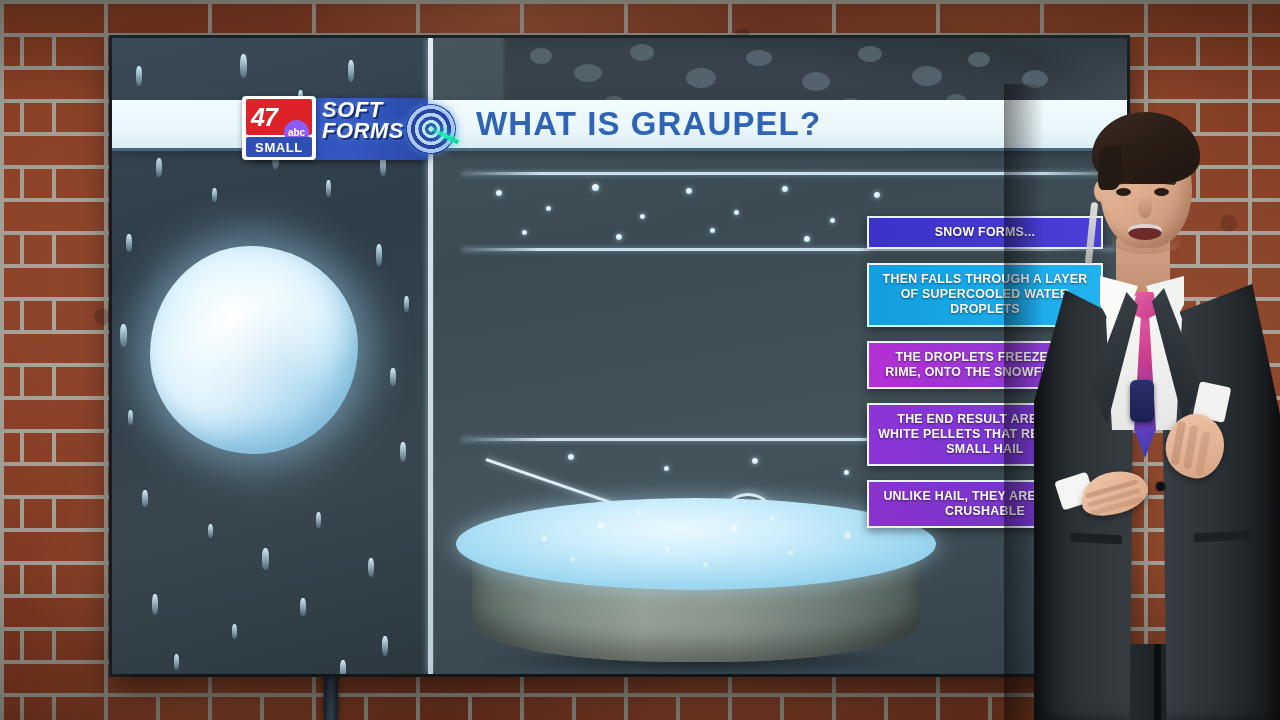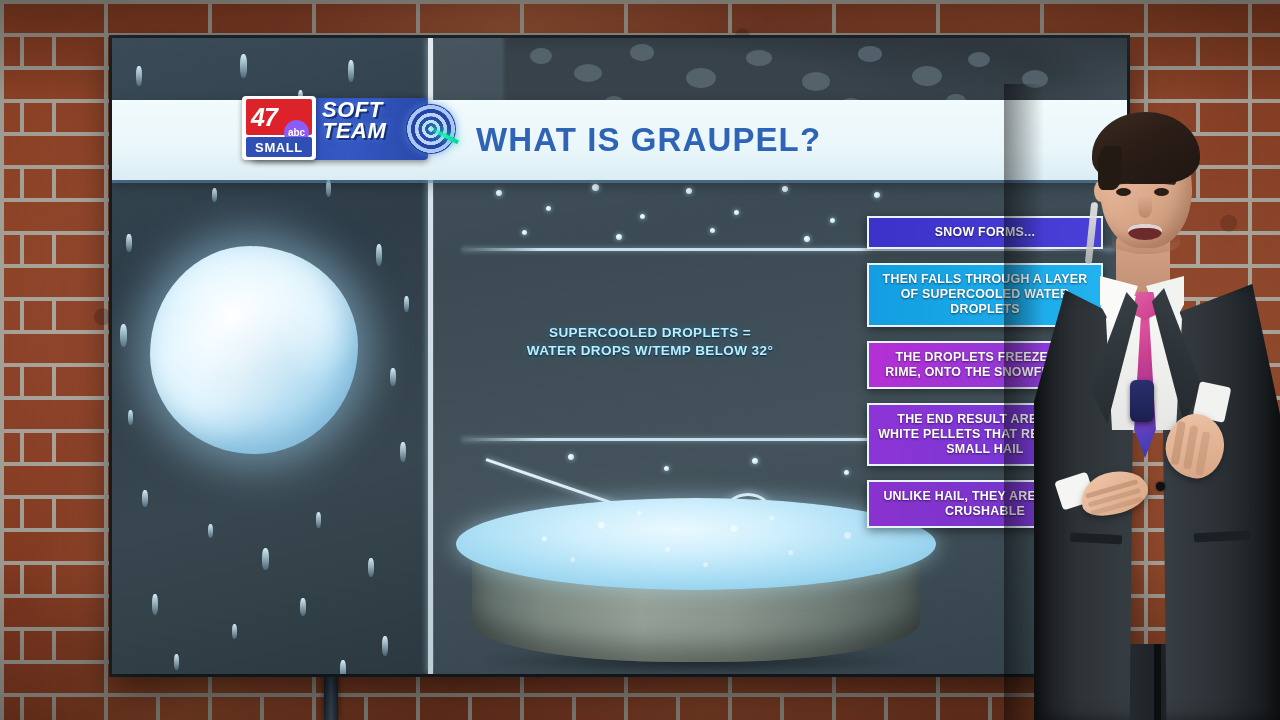--- a/index.html
+++ b/index.html
@@ -573,7 +573,7 @@
         </div>
         <div class="logo-storm">
           <span>SOFT</span>
-          <span>TEAM</span>
+          <span>FORMS</span>
         </div>
         <div class="radar"></div>
         <div class="radar-sweep"></div>

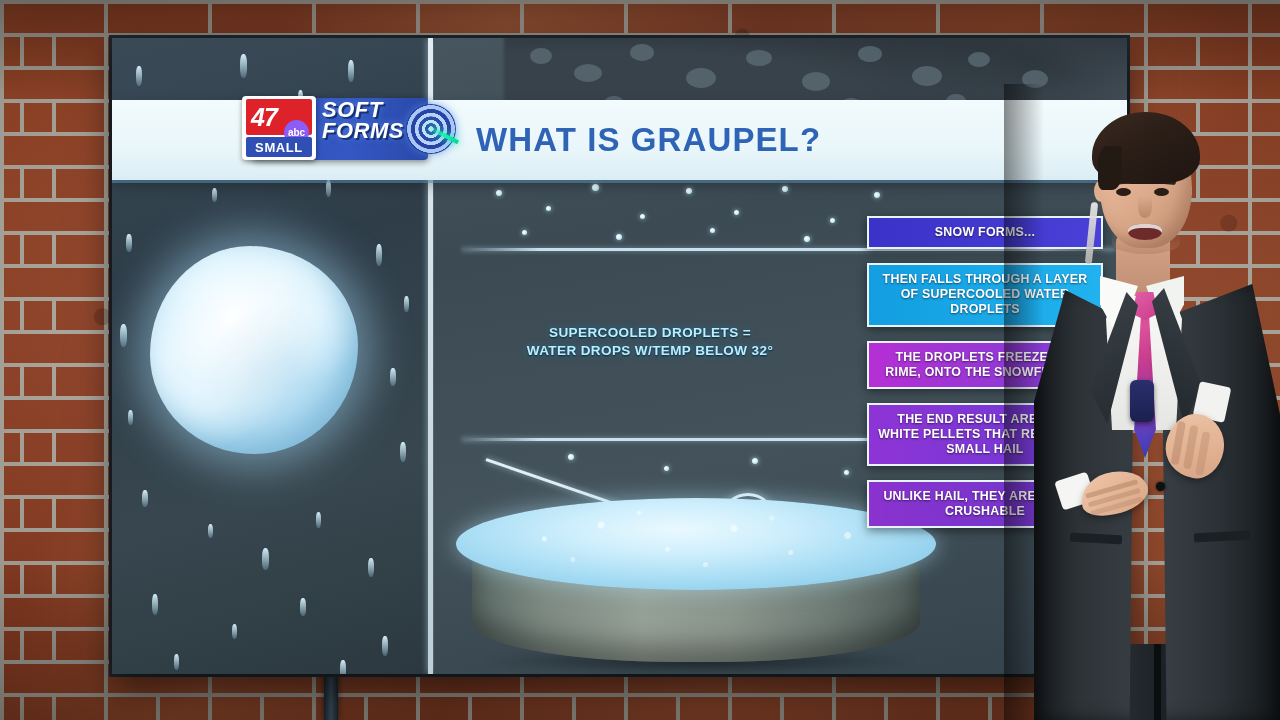--- a/index.html
+++ b/index.html
@@ -213,7 +213,7 @@
 
   
   .banner{
-    position:absolute; left:0; top:62px; width:100%; height:80px;
+    position:absolute; left:0; top:62px; width:100%; height:48px;
     background:linear-gradient(to bottom,#f2fbfd 0%,#e9f6fa 62%,#dbedf4 100%);
     box-shadow:0 3px 0 rgba(93,140,180,.55), 0 6px 12px rgba(0,0,0,.28);
   }

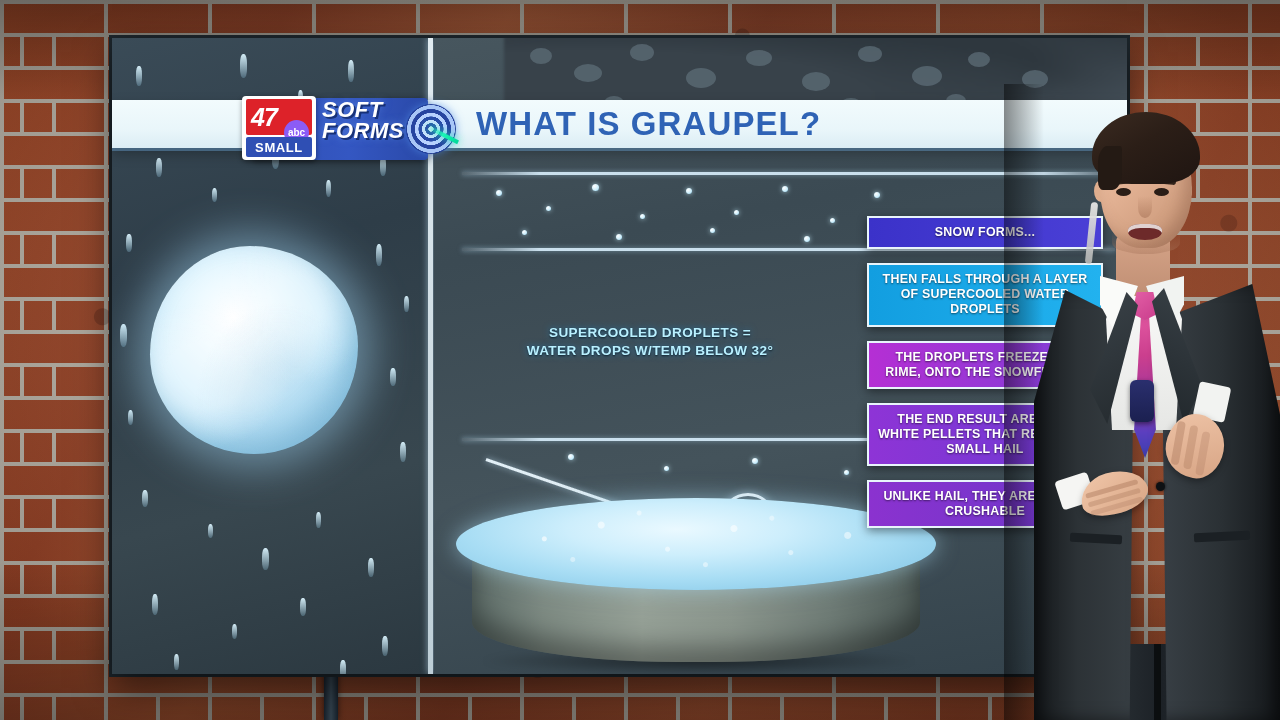--- a/index.html
+++ b/index.html
@@ -545,10 +545,6 @@
           <div class="drop" style="left:410px; top:432px; width:5px; height:5px;"></div>
         </div>
 
-        <div class="annotation">
-          <div>SUPERCOOLED DROPLETS =</div>
-          <div>WATER DROPS W/TEMP BELOW 32°</div>
-        </div>
 
         <div class="leader"></div>
         <div class="magcircle"></div>

